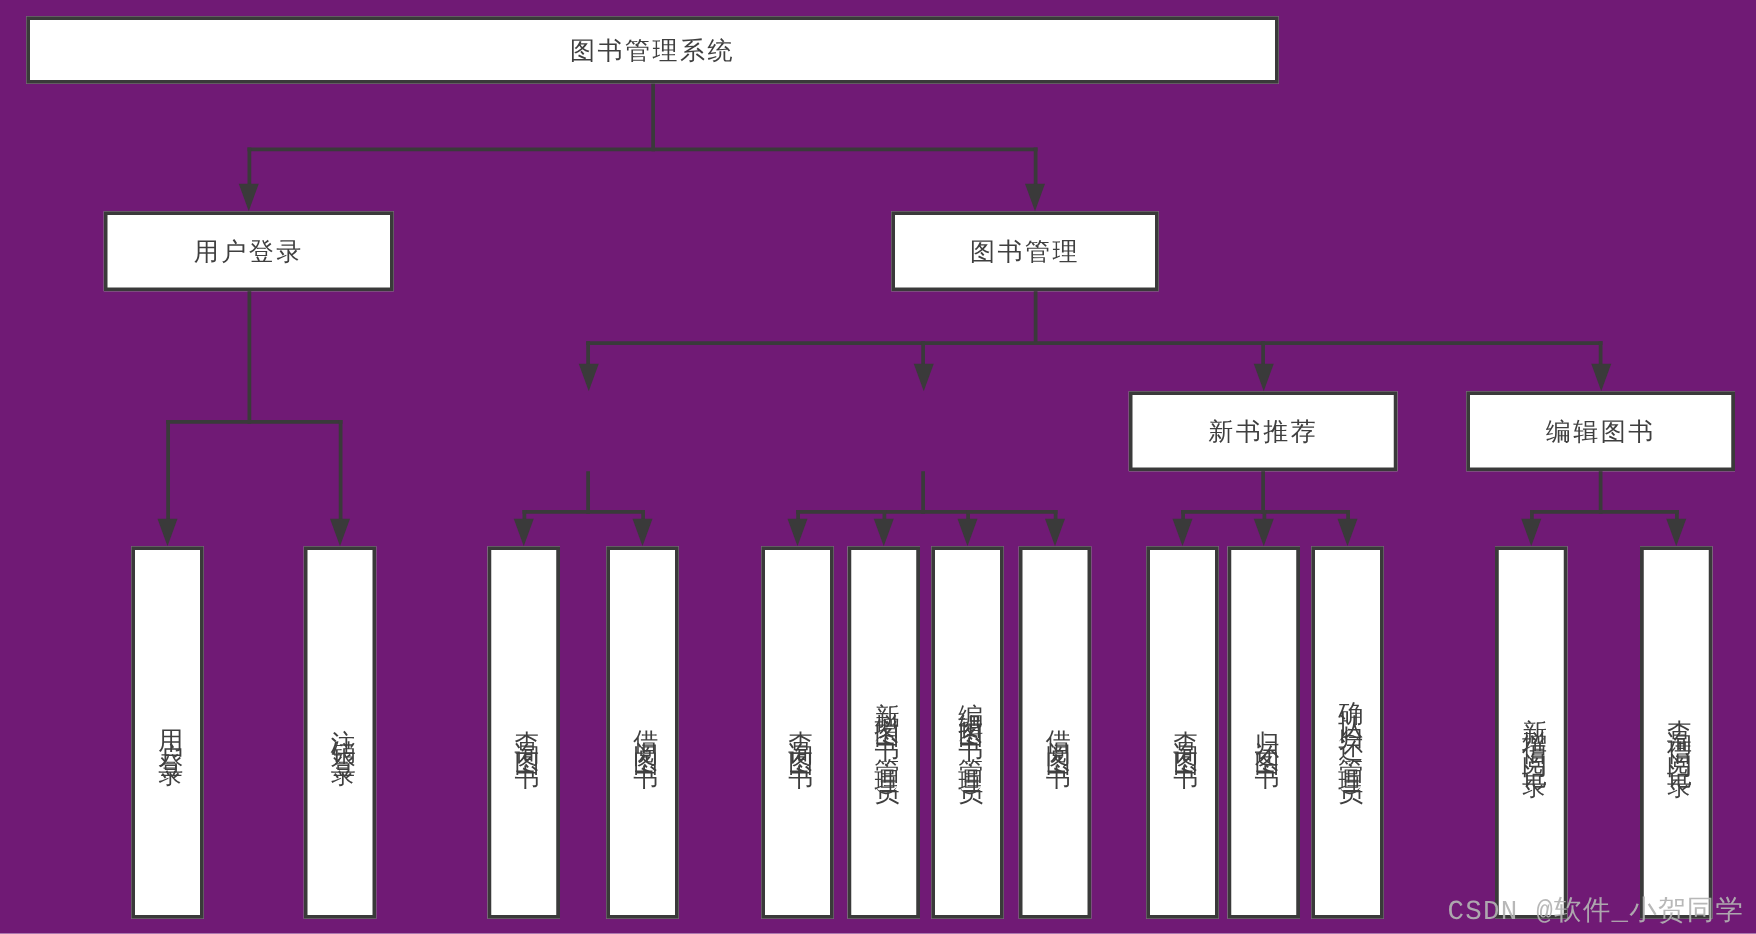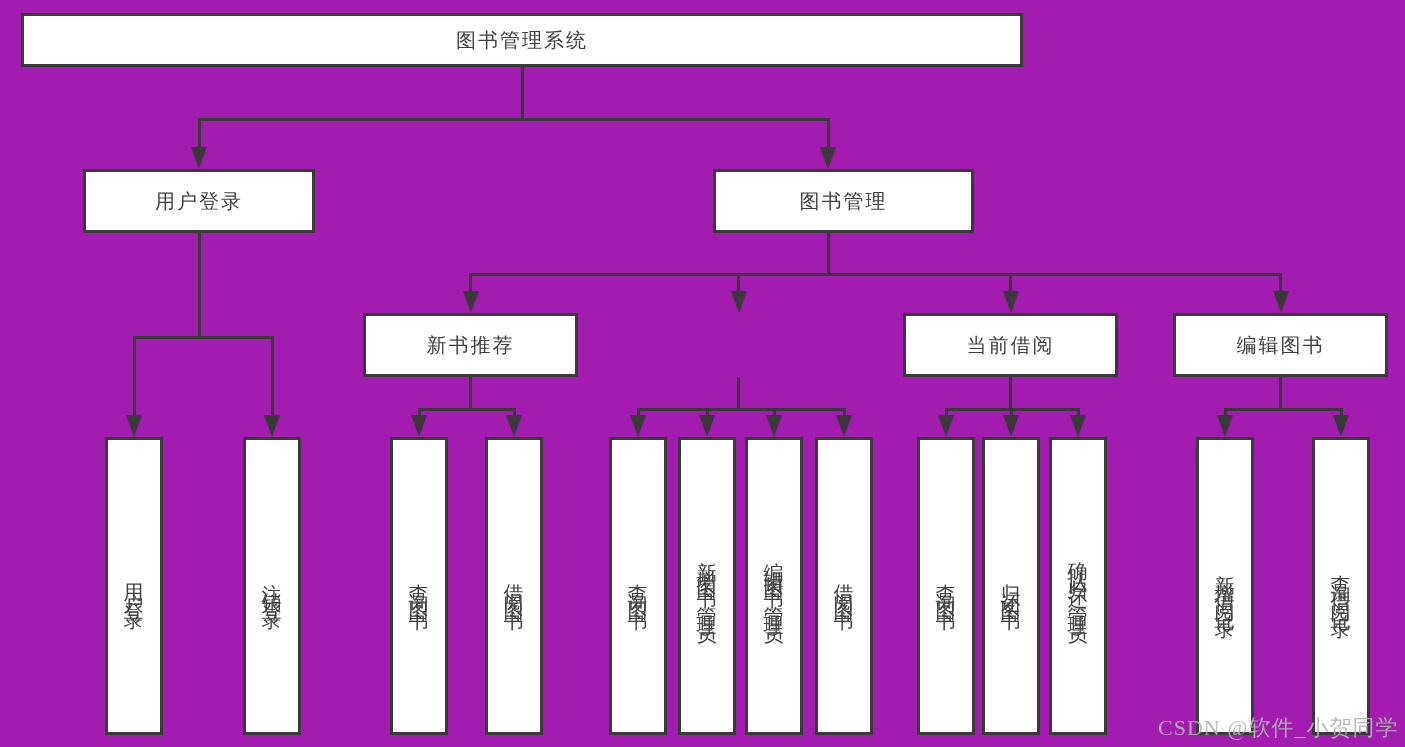--- a/index.html
+++ b/index.html
@@ -7,8 +7,8 @@
     position: relative;
     width: 1405px;
     height: 747px;
-    background: #a21caf;
-    font-family: Liberation Serif, serif;
+    background: #701a75;
+    font-family: Liberation Mono, monospace;
     overflow: hidden;
   }
   .box {

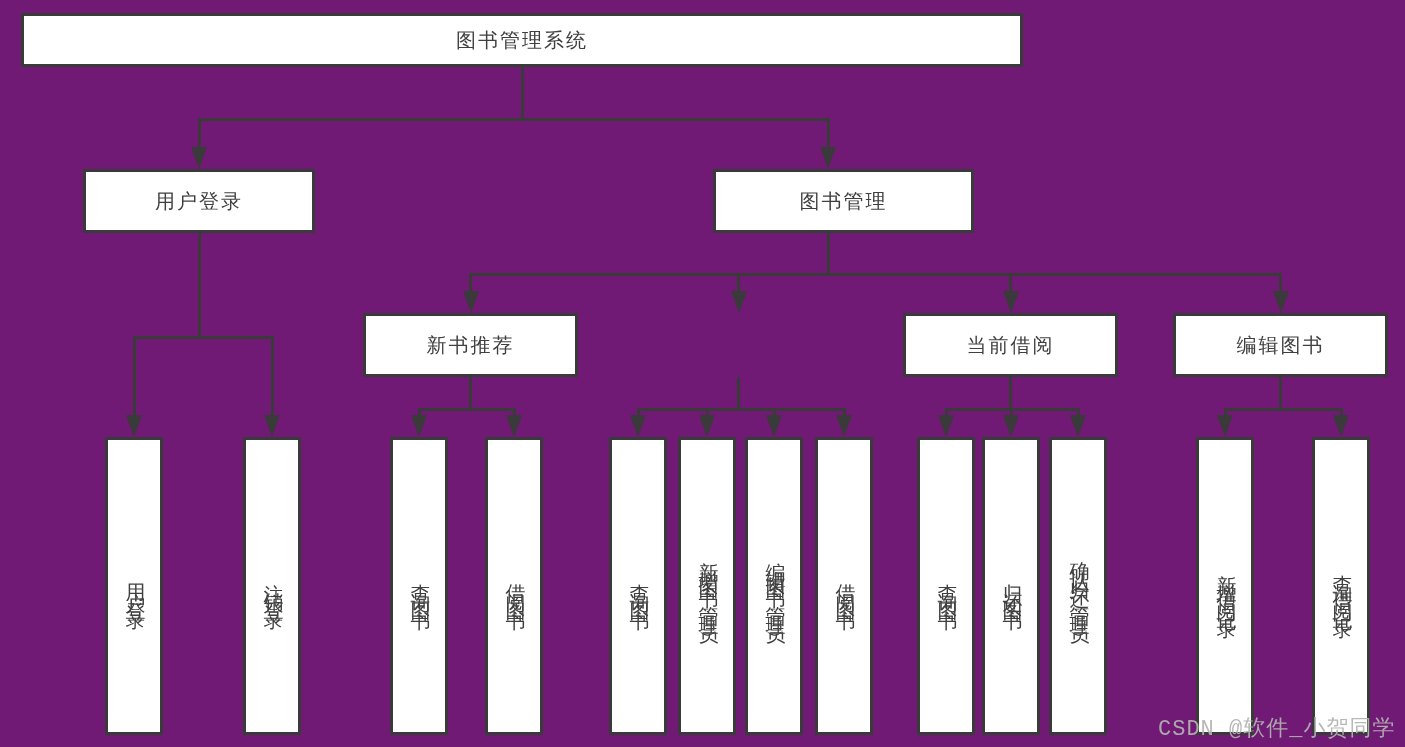--- a/index.html
+++ b/index.html
@@ -67,7 +67,7 @@
   <div class="box hl" style="left:83px; top:169px; width:232px; height:64px;">
     <span>用户登录</span>
   </div>
-  <div class="box hl" style="left:713px; top:169px; width:261px; height:64px;">
+  <div class="box hl" style="left:713px; top:169px; width:214px; height:64px;">
     <span>图书管理</span>
   </div>
 

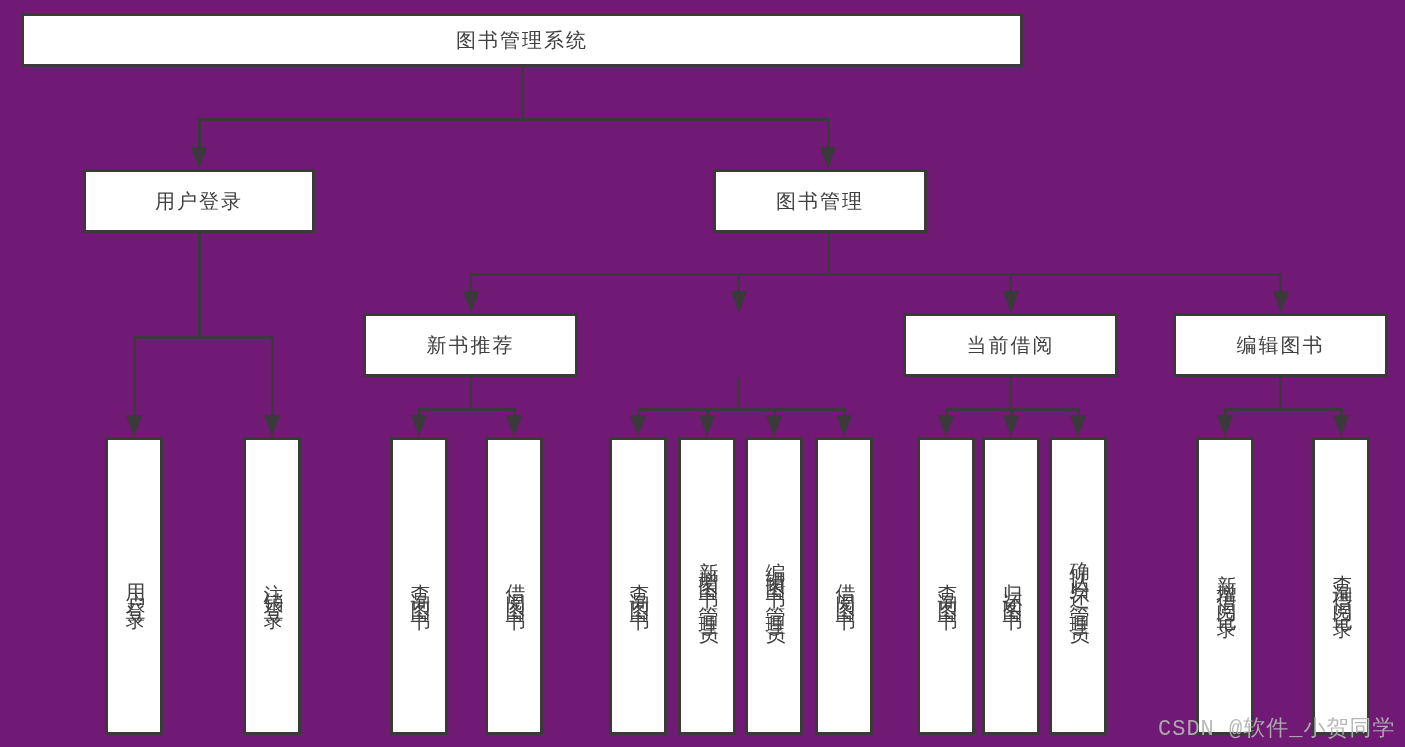--- a/index.html
+++ b/index.html
@@ -71,9 +71,6 @@
     <span>图书管理</span>
   </div>
 
-  <div class="box hl" style="left:363px; top:313px; width:215px; height:64px;">
-    <span>新书推荐</span>
-  </div>
   <div class="box hl" style="left:903px; top:313px; width:215px; height:64px;">
     <span>当前借阅</span>
   </div>

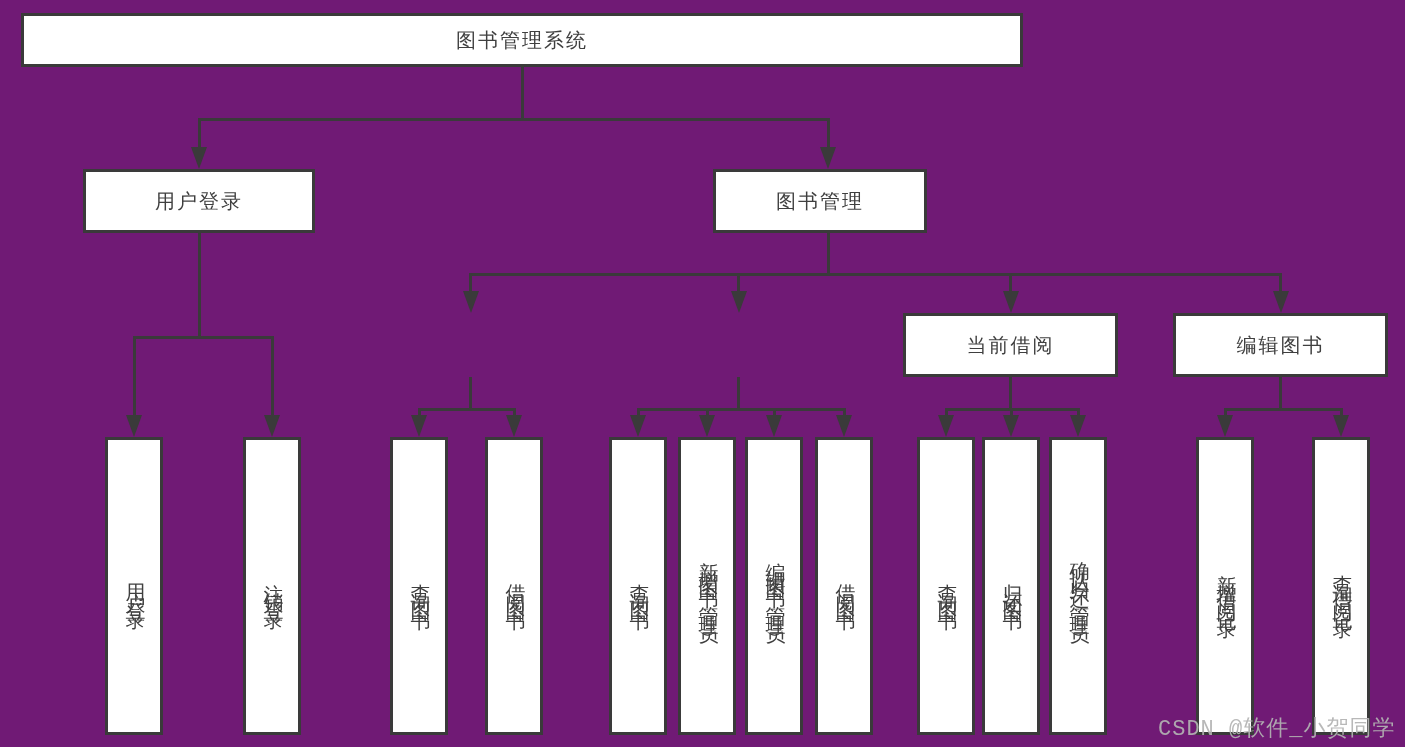--- a/index.html
+++ b/index.html
@@ -72,7 +72,7 @@
   </div>
 
   <div class="box hl" style="left:903px; top:313px; width:215px; height:64px;">
-    <span>当前借阅</span>
+    <span>新书推荐</span>
   </div>
   <div class="box hl" style="left:1173px; top:313px; width:215px; height:64px;">
     <span>编辑图书</span>

